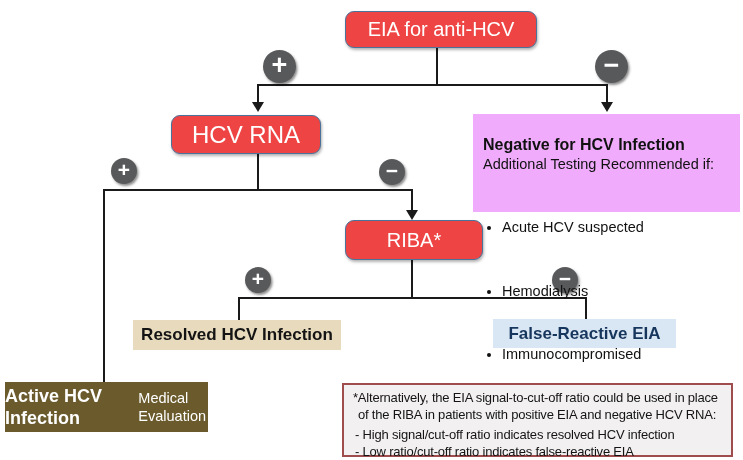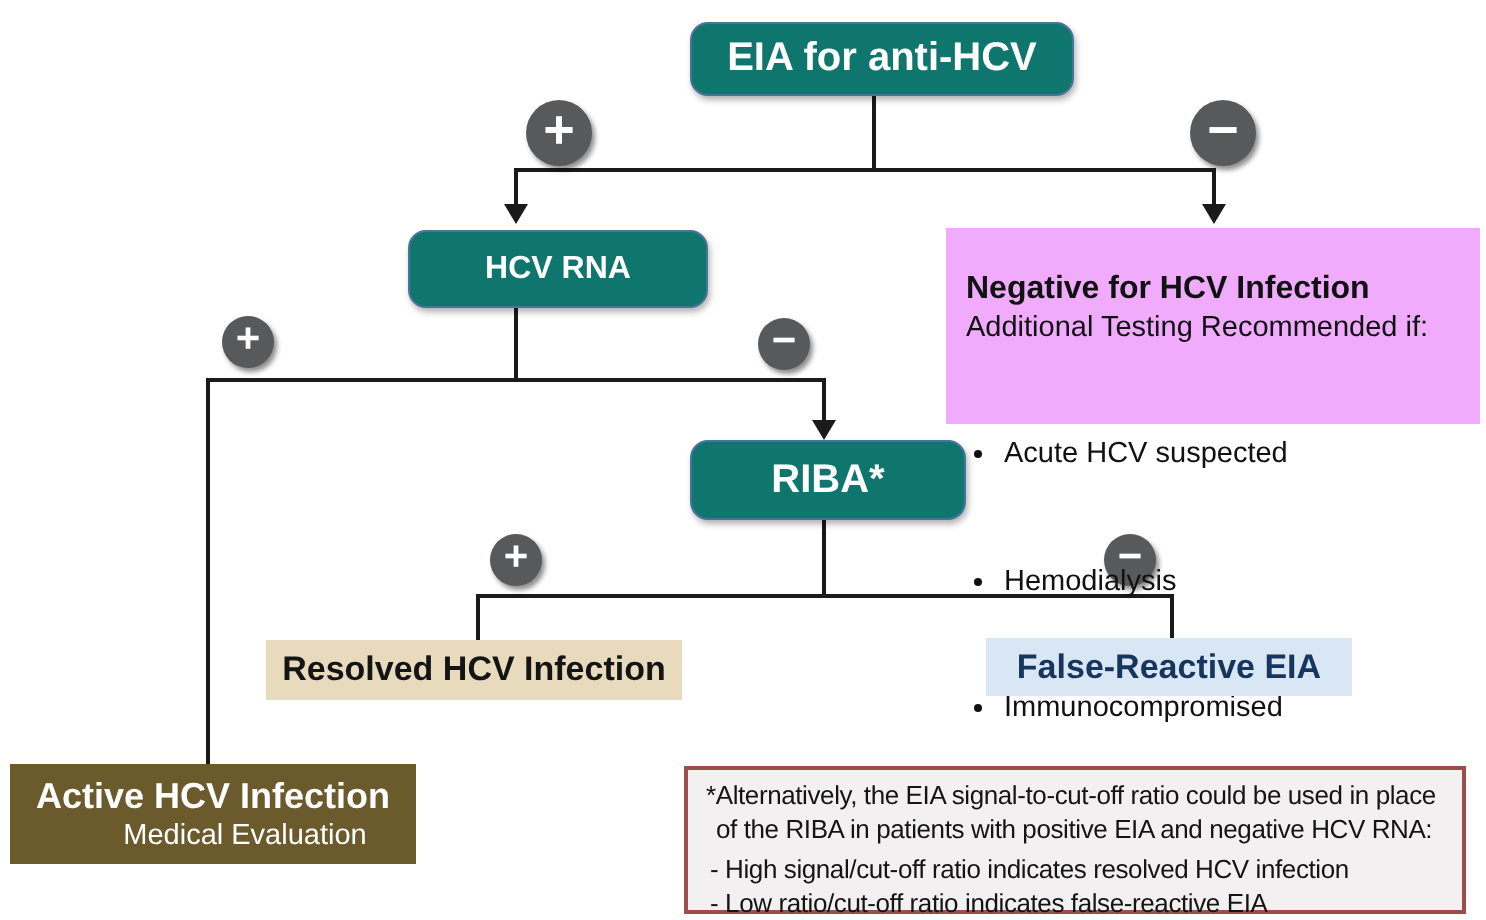--- a/index.html
+++ b/index.html
@@ -9,10 +9,10 @@
   }
   
   .blue-node{
-    position:absolute;background:#0f766e;color:#ffffff;
+    position:absolute;background:#ef4444;color:#ffffff;
     border:1px solid #4a739c;border-radius:9px;
     display:flex;align-items:center;justify-content:center;
-    font-weight:bold;box-shadow:1px 2px 3px rgba(0,0,0,0.3);
+    font-weight:normal;box-shadow:1px 2px 3px rgba(0,0,0,0.3);
   }
   #eia-box{left:345px;top:11px;width:190px;height:35px;font-size:20px;}
   #rna-box{left:204px;top:115px;width:148px;height:37px;font-size:16px;}

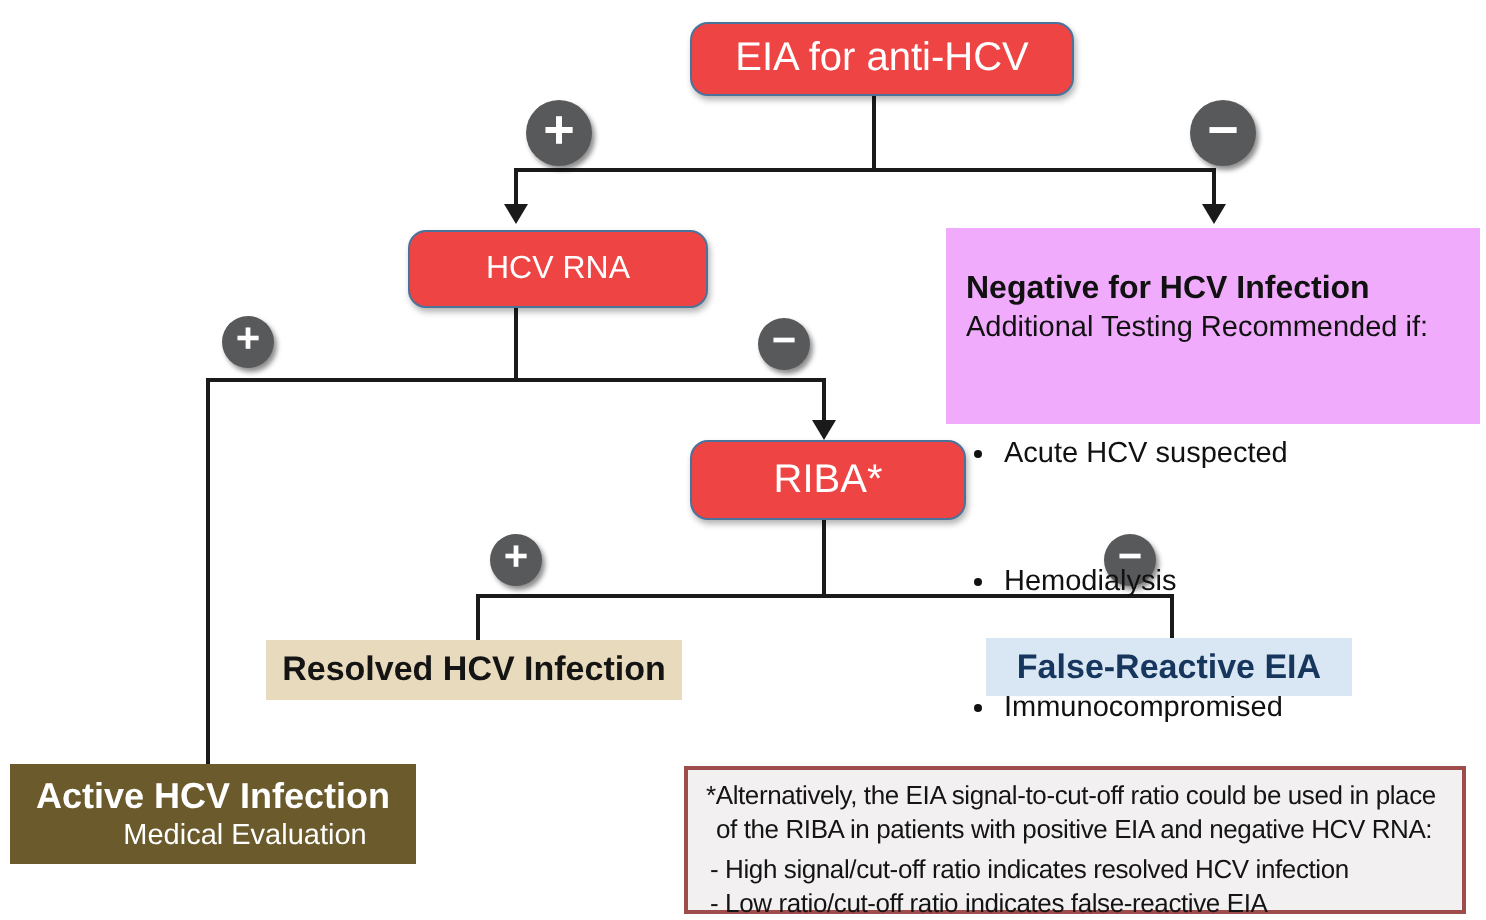--- a/index.html
+++ b/index.html
@@ -15,7 +15,7 @@
     font-weight:normal;box-shadow:1px 2px 3px rgba(0,0,0,0.3);
   }
   #eia-box{left:345px;top:11px;width:190px;height:35px;font-size:20px;}
-  #rna-box{left:204px;top:115px;width:148px;height:37px;font-size:16px;}
+  #rna-box{left:171px;top:115px;width:148px;height:37px;font-size:24px;}
   #riba-box{left:345px;top:220px;width:136px;height:38px;font-size:20px;}
   
   .flat-node{

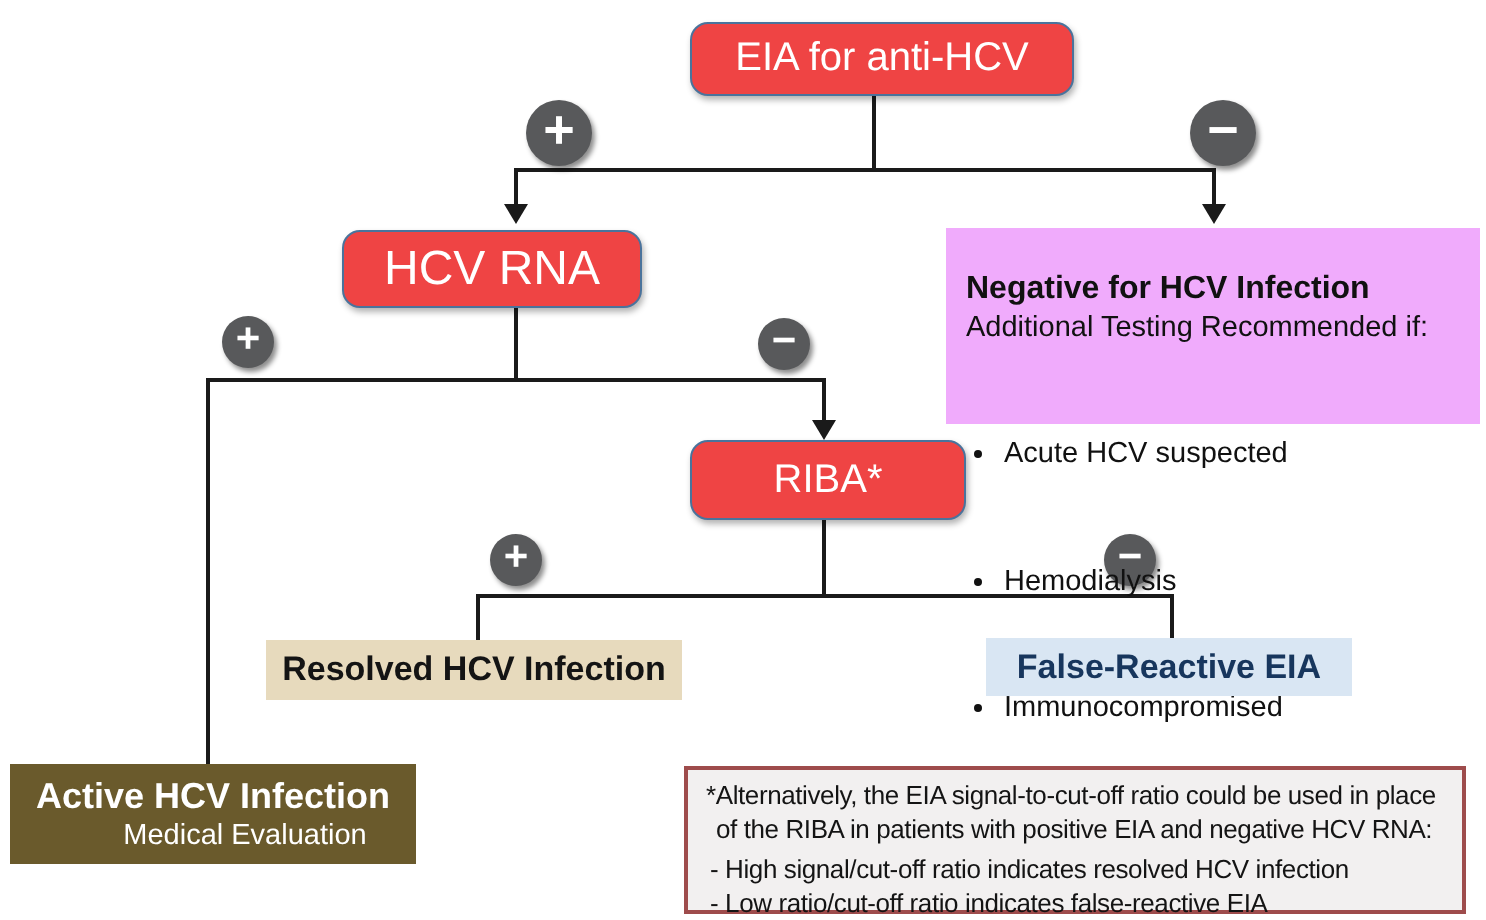--- a/index.html
+++ b/index.html
@@ -26,7 +26,7 @@
   #false-box{left:493px;top:319px;width:183px;height:29px;background:#D9E6F3;color:#17365D;font-size:17px;}
   #active-box{
     left:5px;top:382px;width:203px;height:50px;background:#6A5A2C;color:#ffffff;
-    position:absolute;display:flex;flex-direction:column;align-items:center;justify-content:center;
+    position:absolute;display:flex;align-items:center;justify-content:center;
   }
   #active-box .t1{font-weight:bold;font-size:18px;line-height:22px;}
   #active-box .t2{font-size:14.5px;line-height:18px;padding-left:32px;}

